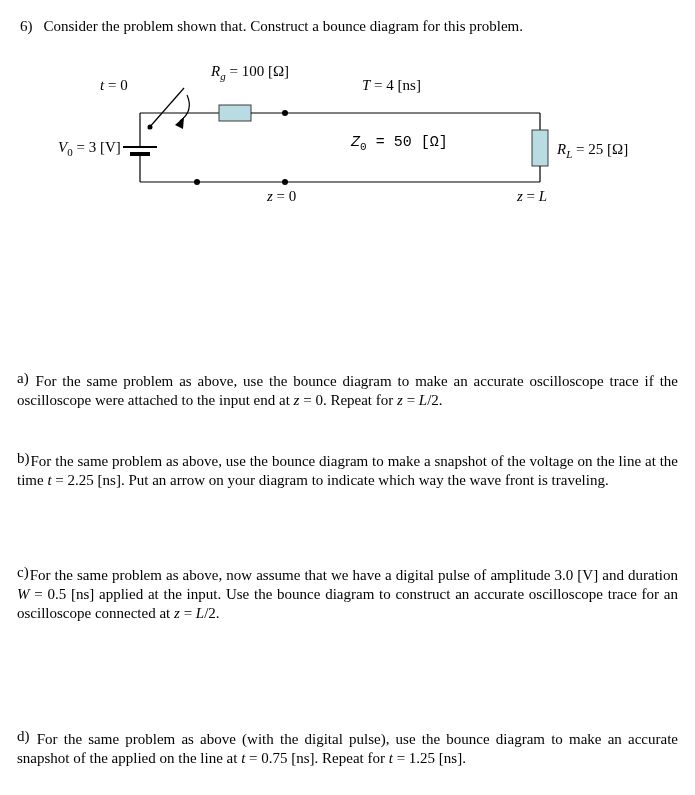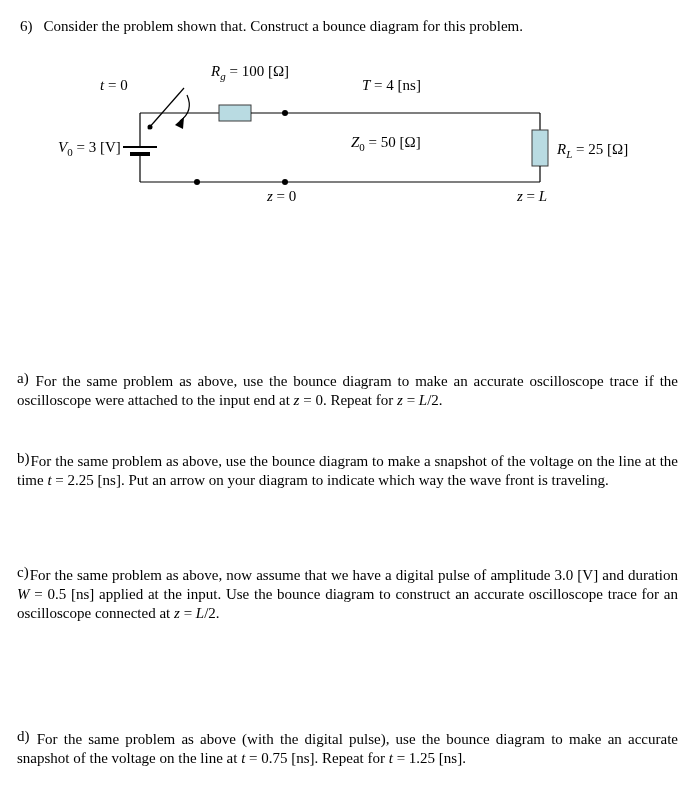--- a/index.html
+++ b/index.html
@@ -79,7 +79,7 @@
     <div class="clabel" style="left:211px; top:8px;"><span style="font-style: italic;">R</span><sub style="font-style: italic;">g</sub><span> = 100 [Ω]</span></div>
     <div class="clabel" style="left:362px; top:22px;"><span style="font-style: italic;">T</span><span> = 4 [ns]</span></div>
     <div class="clabel" style="left:24px;  top:84px;margin-left:34px;"><span style="font-style: italic;">V</span><sub>0</sub><span> = 3 [V]</span></div>
-    <div class="clabel" style="left:351px; top:79px;"><span style="font-style: italic;">Z</span><sub>0</sub><span> = 50 [Ω]</span></div>
+    <div class="clabel" style="left:351px; top:79px;font-family:Liberation Mono, monospace;"><span style="font-style: italic;">Z</span><sub>0</sub><span> = 50 [Ω]</span></div>
     <div class="clabel" style="left:557px; top:74px;margin-top:12px;"><span style="font-style: italic;">R</span><sub style="font-style: italic;">L</sub><span> = 25 [Ω]</span></div>
     <div class="clabel" style="left:267px; top:133px;"><span style="font-style: italic;">z</span><span> = 0</span></div>
     <div class="clabel" style="left:517px; top:133px;"><span style="font-style: italic;">z</span><span> = </span><span style="font-style: italic;">L</span></div>

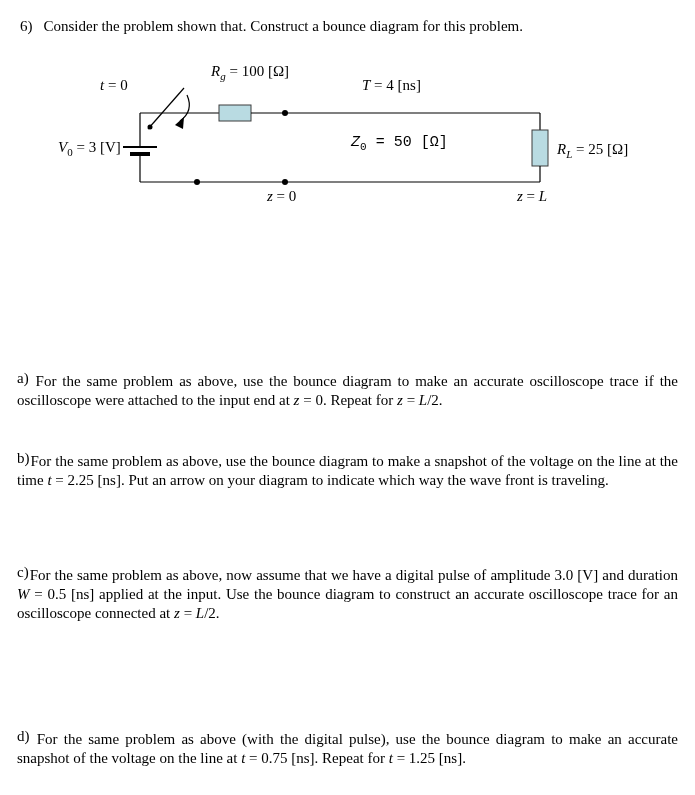--- a/index.html
+++ b/index.html
@@ -98,7 +98,7 @@
   </div>
 
   <div class="part part-d">
-    <span class="plabel">d)</span><span><span> For the same problem as above (with the digital pulse), use the bounce diagram to make an accurate snapshot of the voltage on the line at </span><span style="font-style: italic;">t</span><span> = 0.75 [ns]. Repeat for </span><span style="font-style: italic;">t</span><span> = 1.25 [ns].</span></span>
+    <span class="plabel">d)</span><span><span> For the same problem as above (with the digital pulse), use the bounce diagram to make an accurate snapshot of the applied on the line at </span><span style="font-style: italic;">t</span><span> = 0.75 [ns]. Repeat for </span><span style="font-style: italic;">t</span><span> = 1.25 [ns].</span></span>
   </div>
 
 </div>

